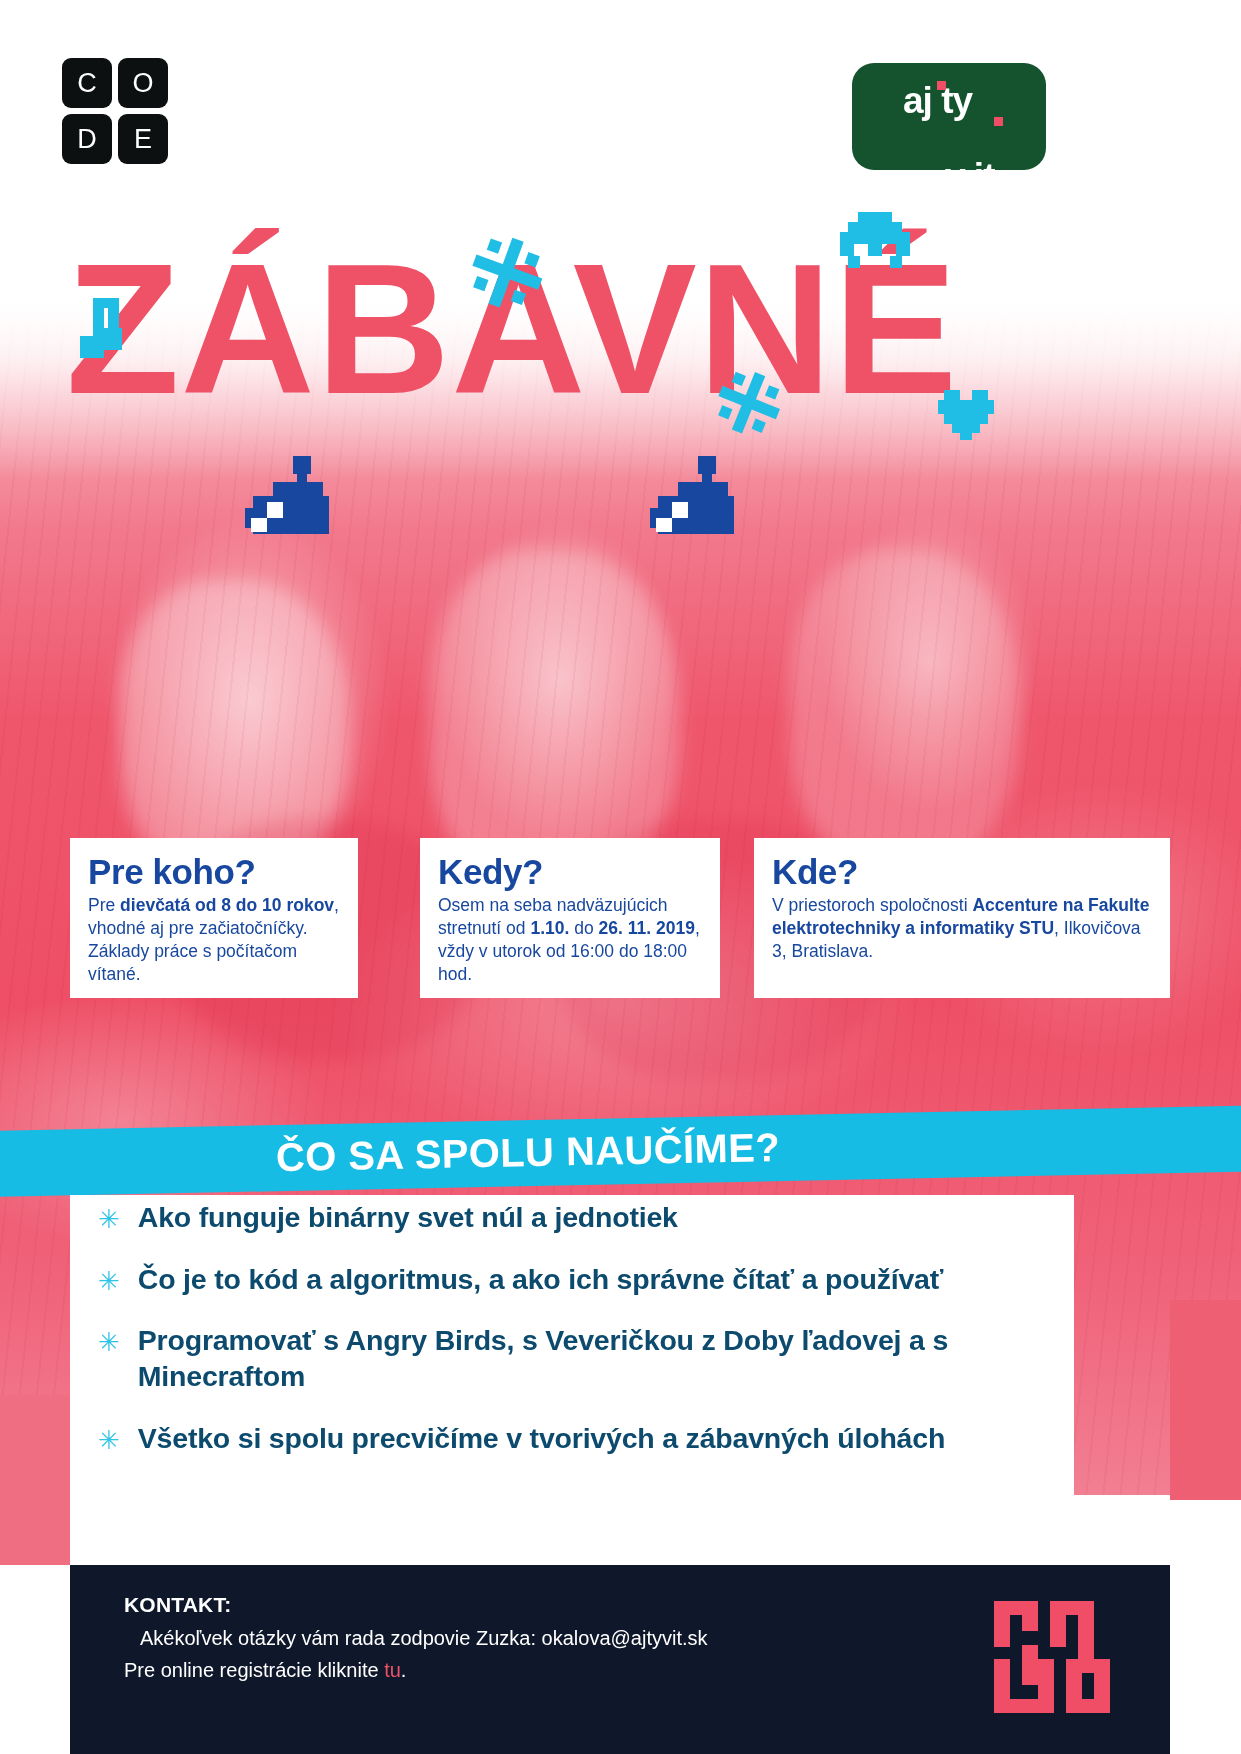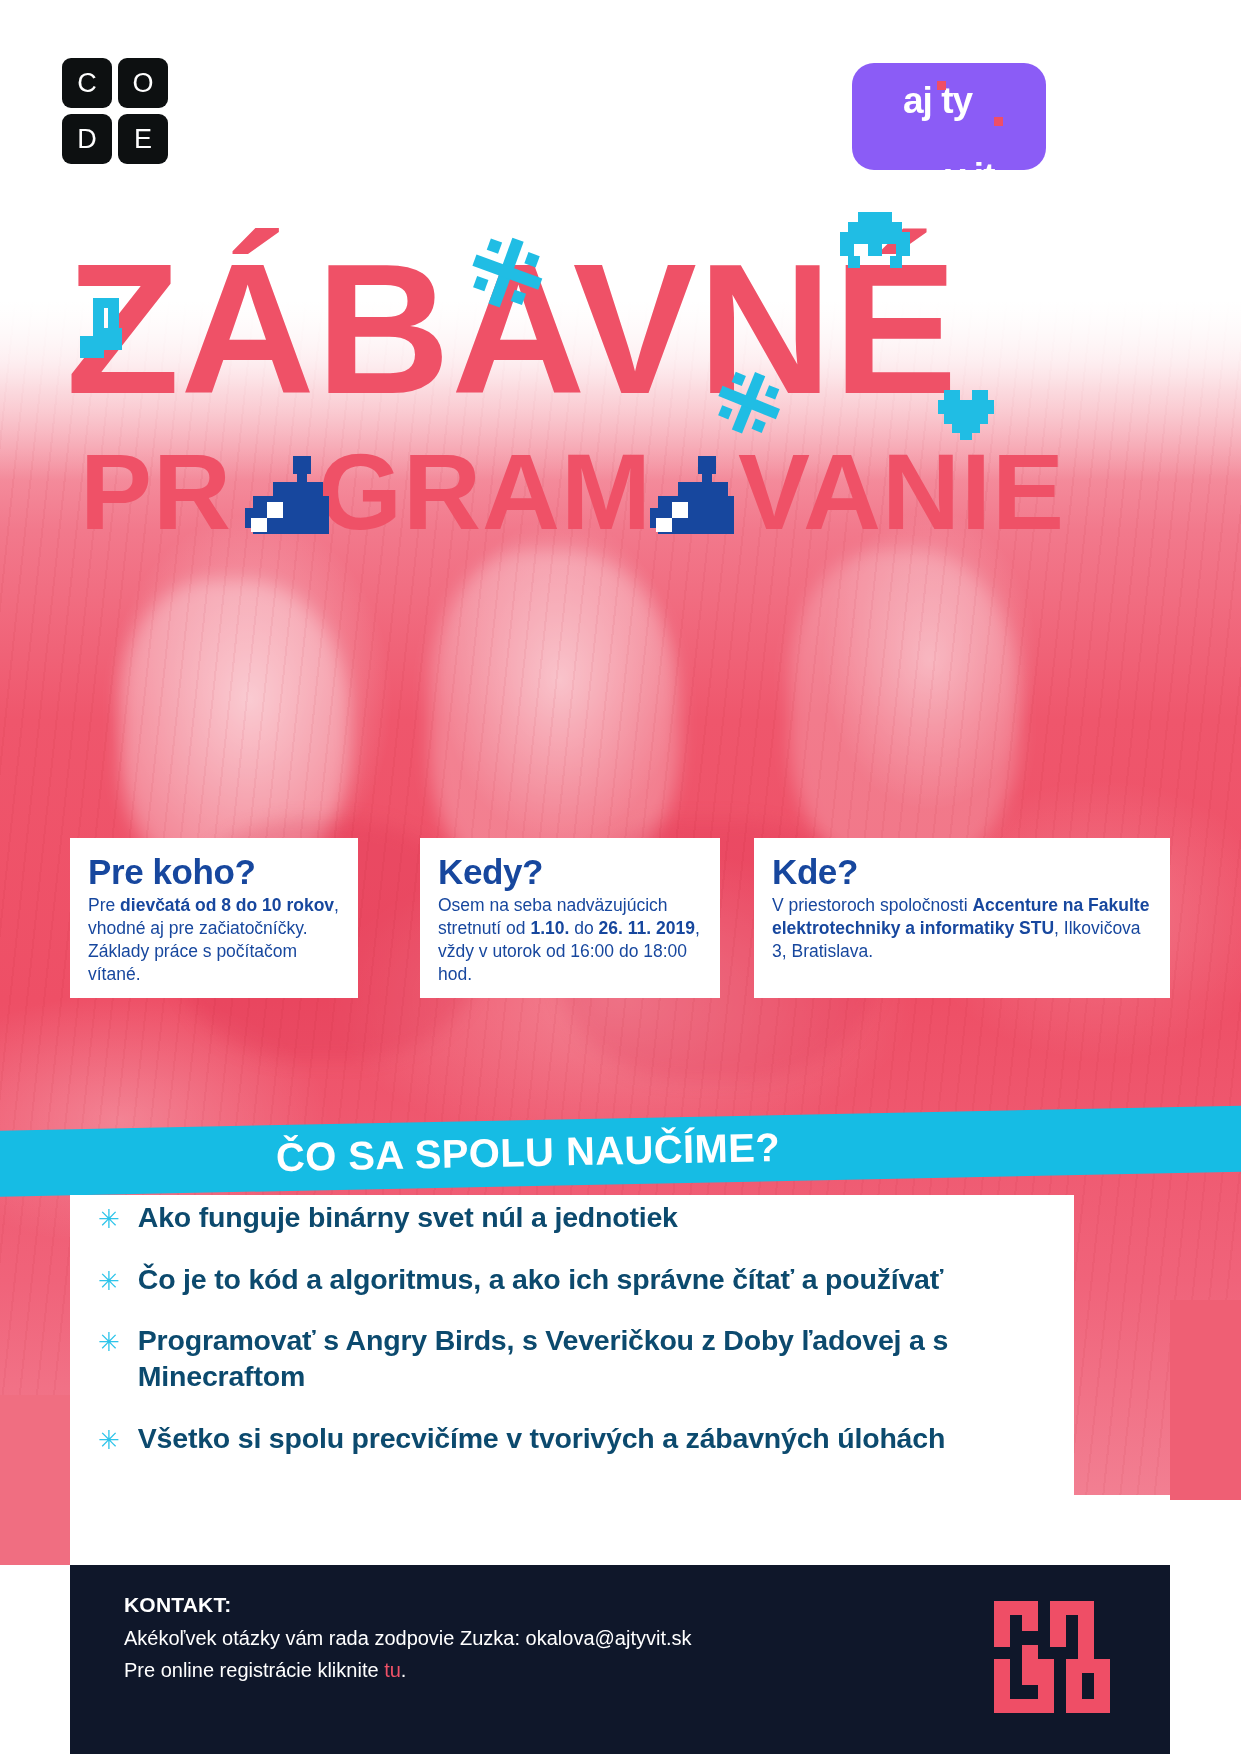--- a/index.html
+++ b/index.html
@@ -67,7 +67,7 @@
   .ajtyvit {
     position: absolute; left: 852px; top: 63px;
     width: 194px; height: 107px;
-    background: #8b5cf6;
+    background: #14532d;
     border-radius: 22px;
   }
   .ajtyvit .logo-txt {

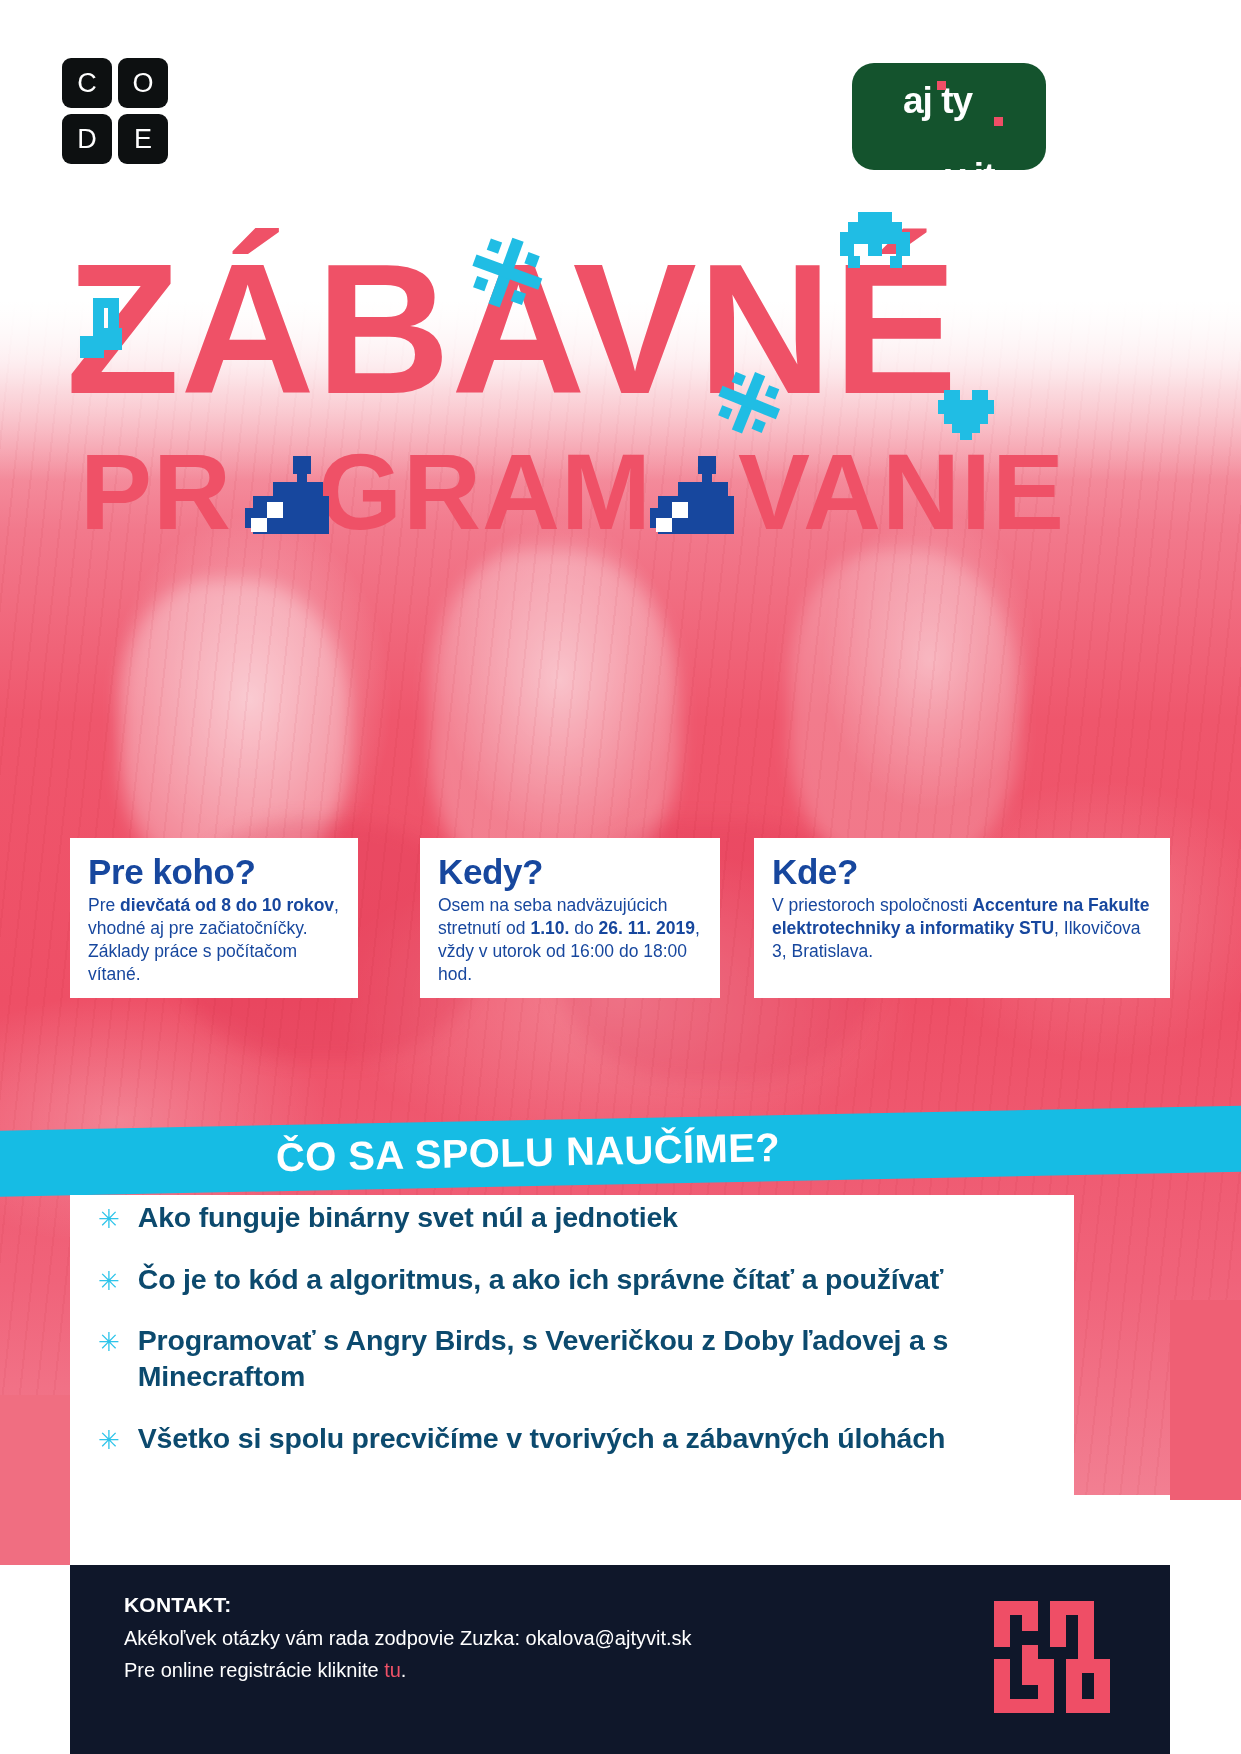--- a/index.html
+++ b/index.html
@@ -220,9 +220,6 @@
 
   <div class="headline-wrap">
     <div class="h-zab">ZÁBAVNÉ</div>
-    <div class="h-prog">
-      <span>PR</span><span class="robo-gap"></span><span>GRAM</span><span class="robo-gap"></span><span>VANIE</span>
-    </div>
 
     <div class="px" style="left:72px; top:298px; width:64px; height:62px;">
       <i style="left:36px; top:0;  width:11px; height:42px;"></i>

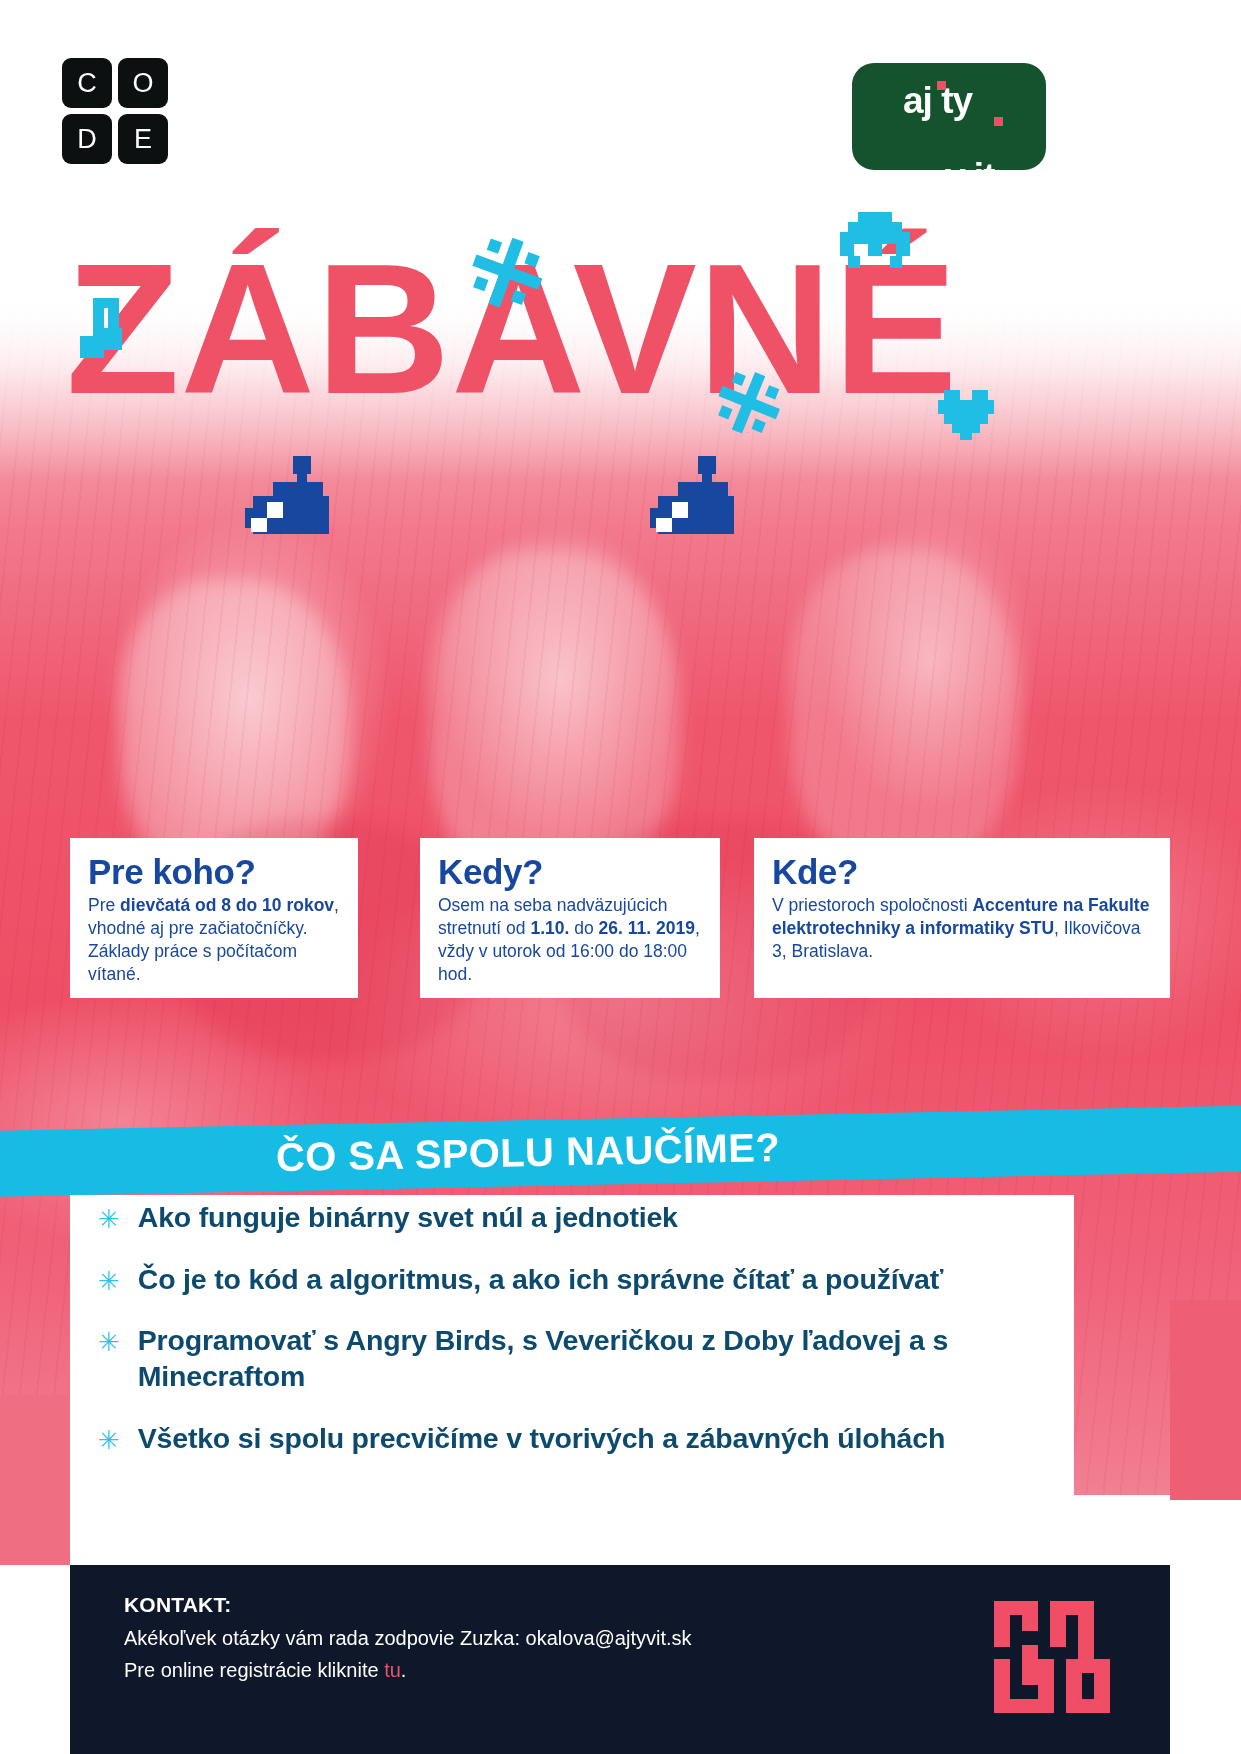--- a/index.html
+++ b/index.html
@@ -166,7 +166,7 @@
     color: #ffffff; font-size: 21px; font-weight: 700; letter-spacing: .2px;
   }
   .footer .k-l1 {
-    position: absolute; left: 54px; top: 62px;
+    position: absolute; left: 70px; top: 62px;
     color: #ffffff; font-size: 20px; font-weight: 400;
   }
   .footer .k-l2 {

